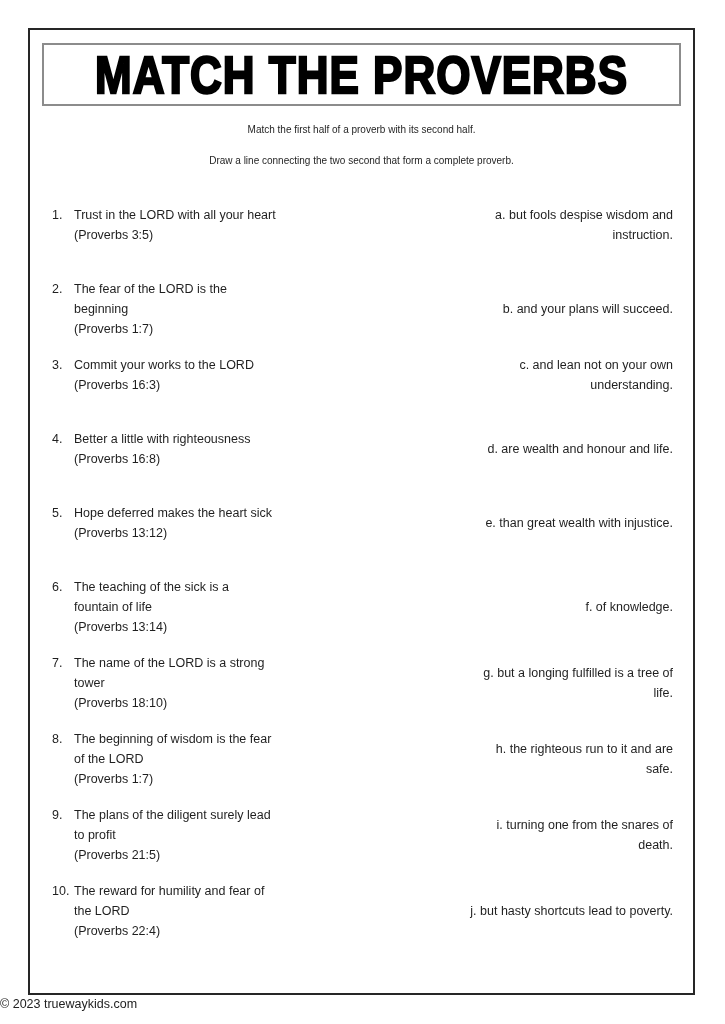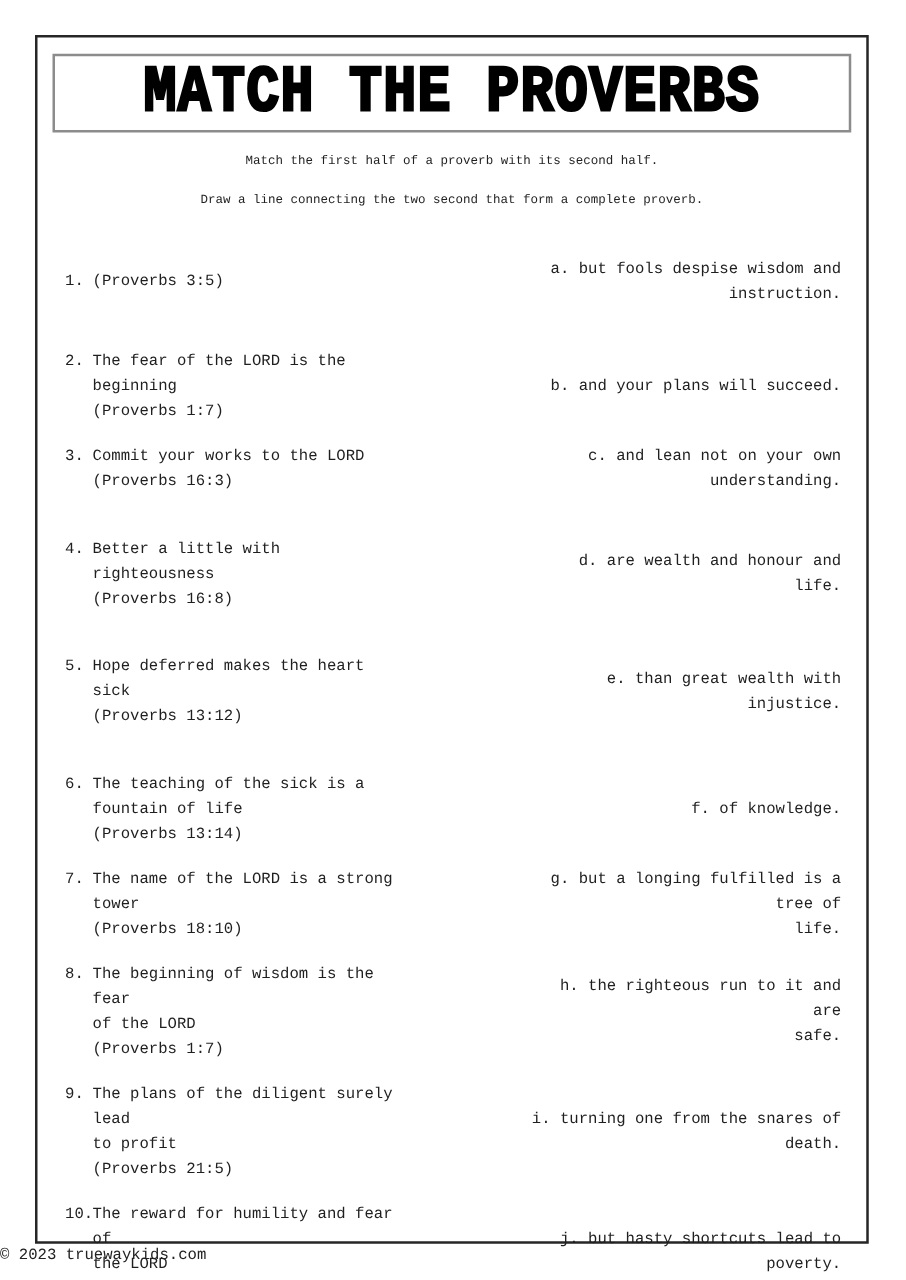--- a/index.html
+++ b/index.html
@@ -8,7 +8,7 @@
     position:relative;
     width:725px; height:1024px;
     background:#ffffff;
-    font-family:Liberation Mono, monospace;
+    font-family:Liberation Sans, sans-serif;
     color:#1f1f1f;
     overflow:hidden;
   }

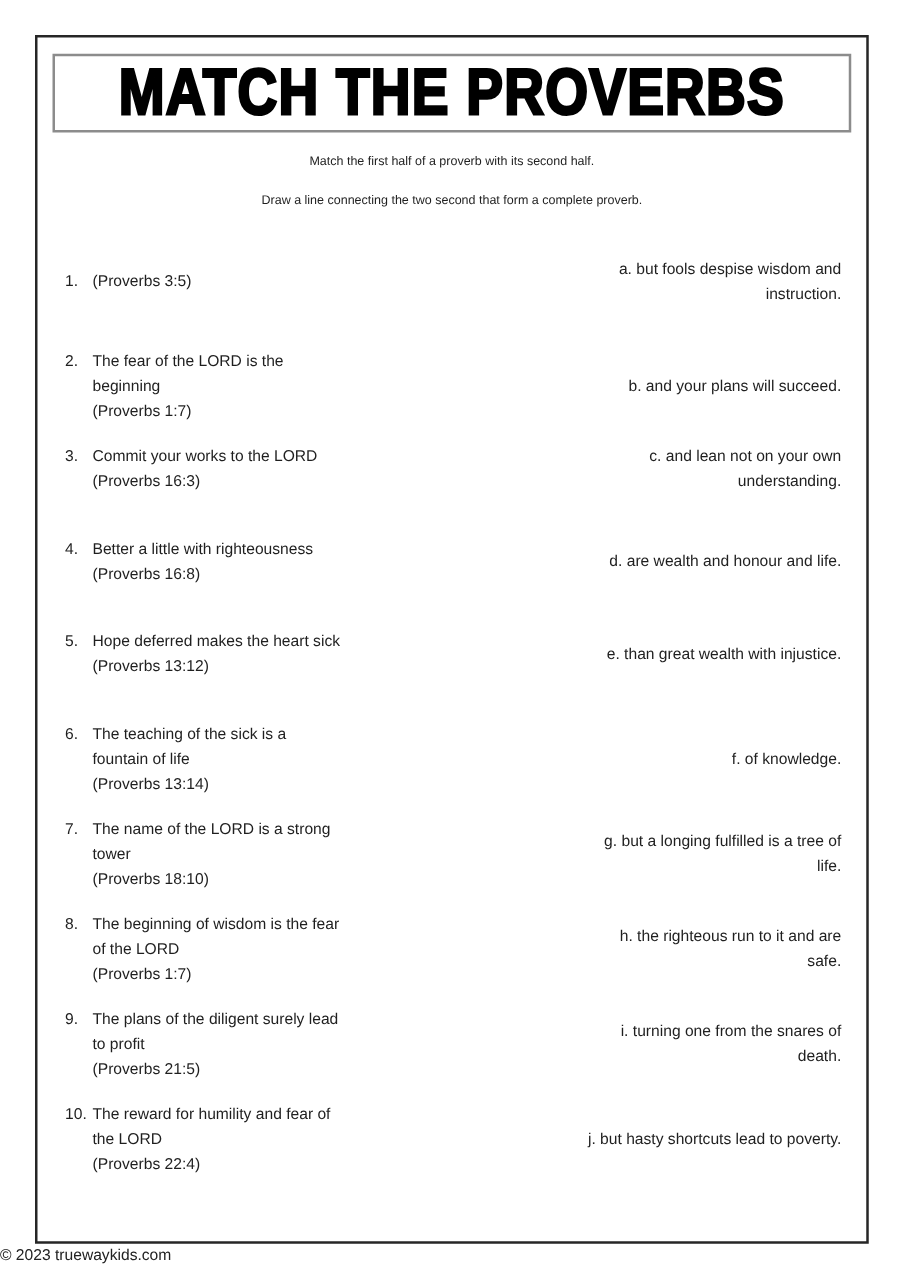--- a/index.html
+++ b/index.html
@@ -85,6 +85,7 @@
           <div class="left">
             <span class="num">1.</span>
             <span class="lbody">
+              <span class="ltext">Trust in the LORD with all your heart</span>
               <span class="ref">(Proverbs 3:5)</span>
             </span>
           </div>

